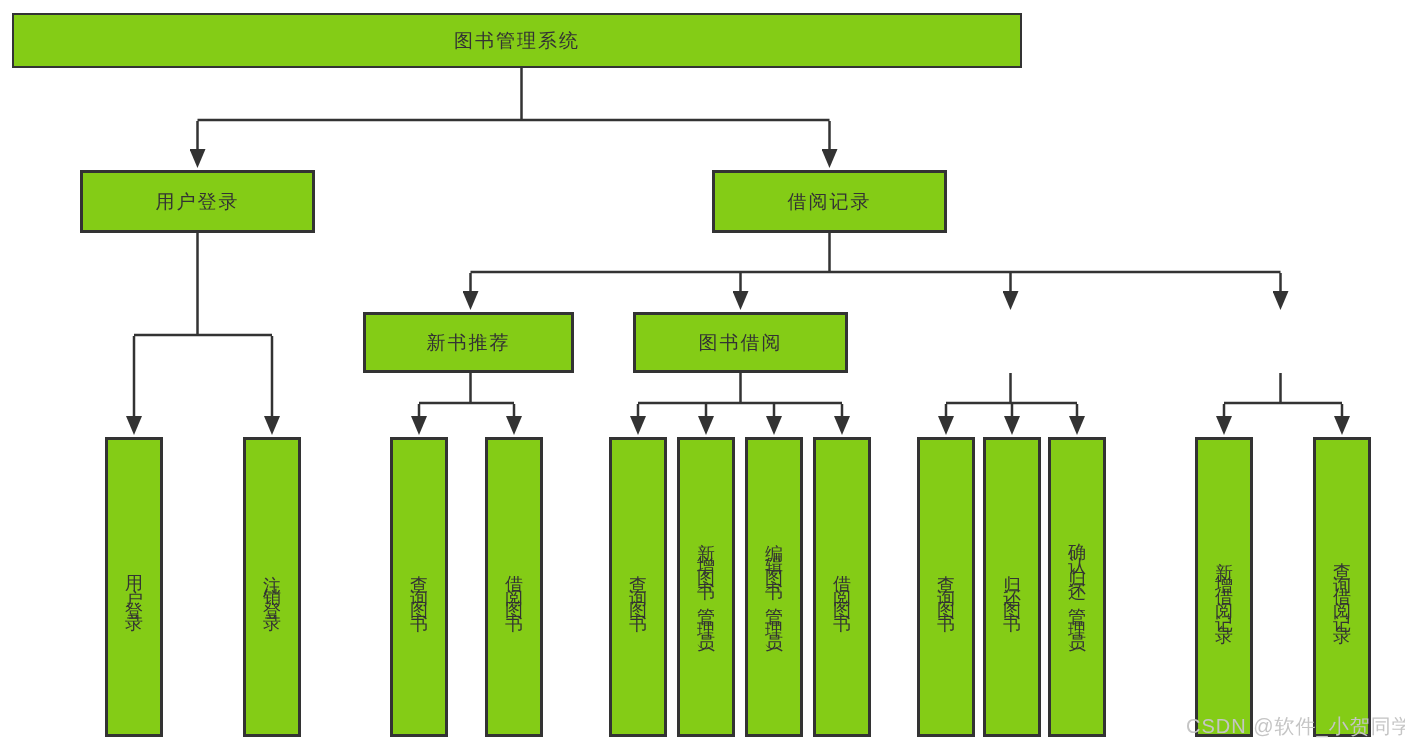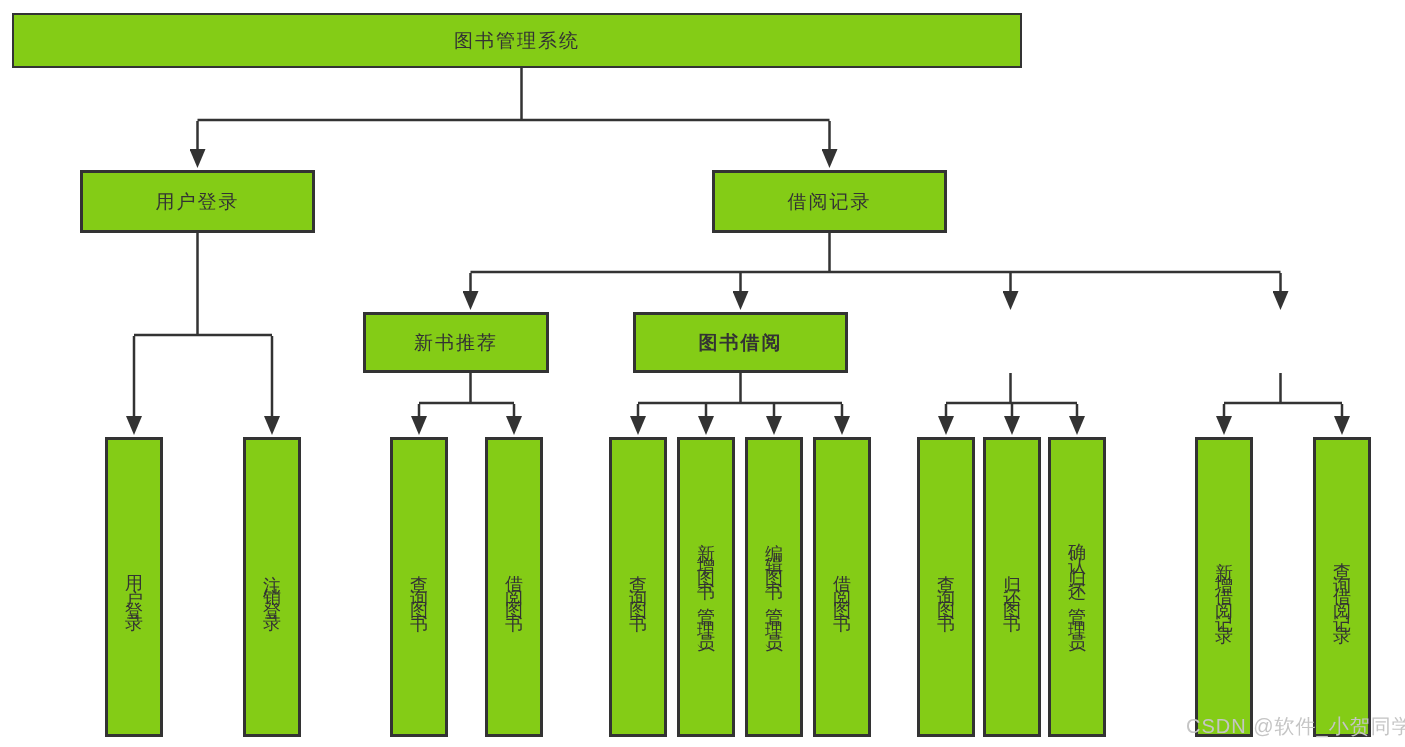--- a/index.html
+++ b/index.html
@@ -46,7 +46,7 @@
   #b-user { left: 80px;  top: 170px; width: 235px; height: 63px; }
   #b-book { left: 712px; top: 170px; width: 235px; height: 63px; }
   
-  #g-new     { left: 363px;  top: 312px; width: 186px; height: 61px; align-items: center; }
+  #g-new     { left: 363px;  top: 312px; width: 211px; height: 61px; align-items: center; }
   #g-borrow  { left: 633px;  top: 312px; width: 215px; height: 61px; font-weight: bold; }
   #g-current { left: 903px;  top: 312px; width: 215px; height: 61px; }
   #g-record  { left: 1173px; top: 312px; width: 215px; height: 61px; }

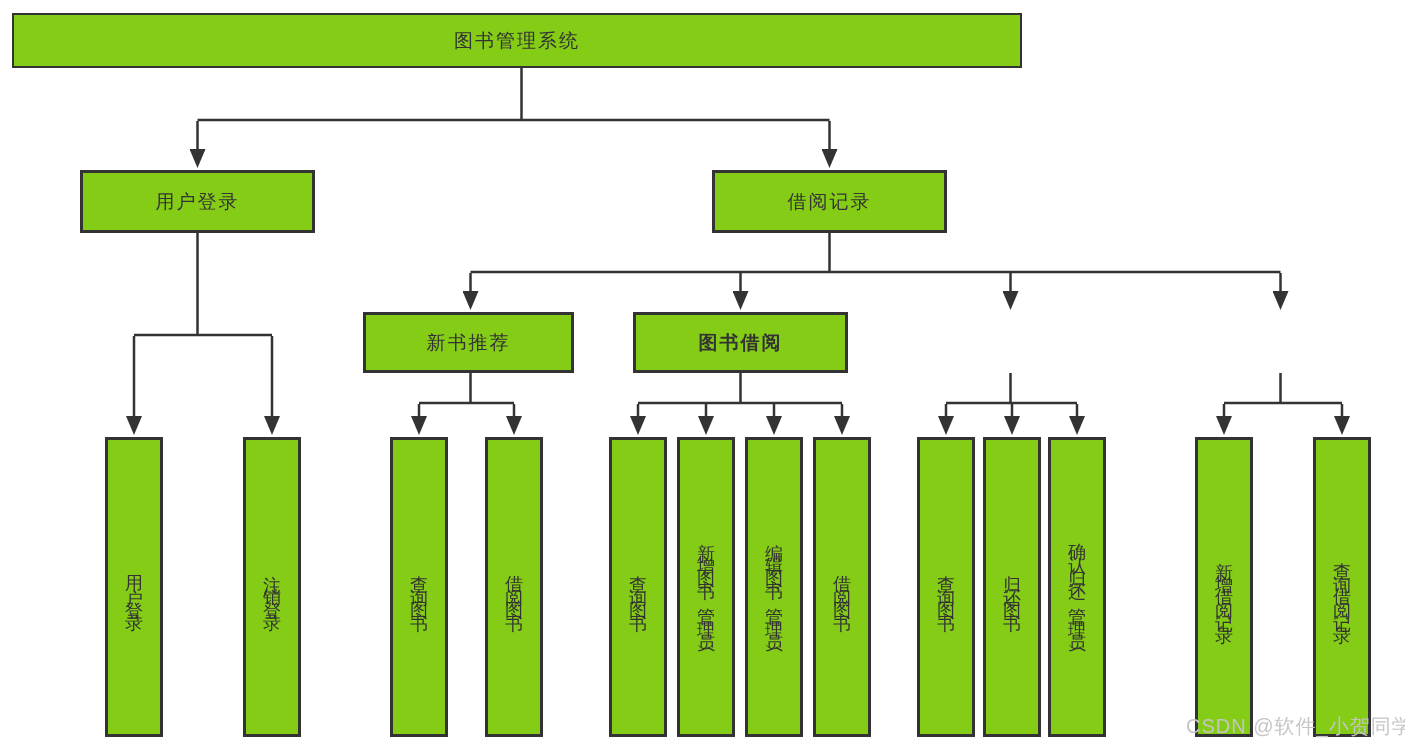--- a/index.html
+++ b/index.html
@@ -47,7 +47,7 @@
   #b-book { left: 712px; top: 170px; width: 235px; height: 63px; }
   
   #g-new     { left: 363px;  top: 312px; width: 211px; height: 61px; align-items: center; }
-  #g-borrow  { left: 633px;  top: 312px; width: 215px; height: 61px; font-weight: bold; }
+  #g-borrow  { left: 633px;  top: 312px; width: 215px; height: 61px; }
   #g-current { left: 903px;  top: 312px; width: 215px; height: 61px; }
   #g-record  { left: 1173px; top: 312px; width: 215px; height: 61px; }
   

